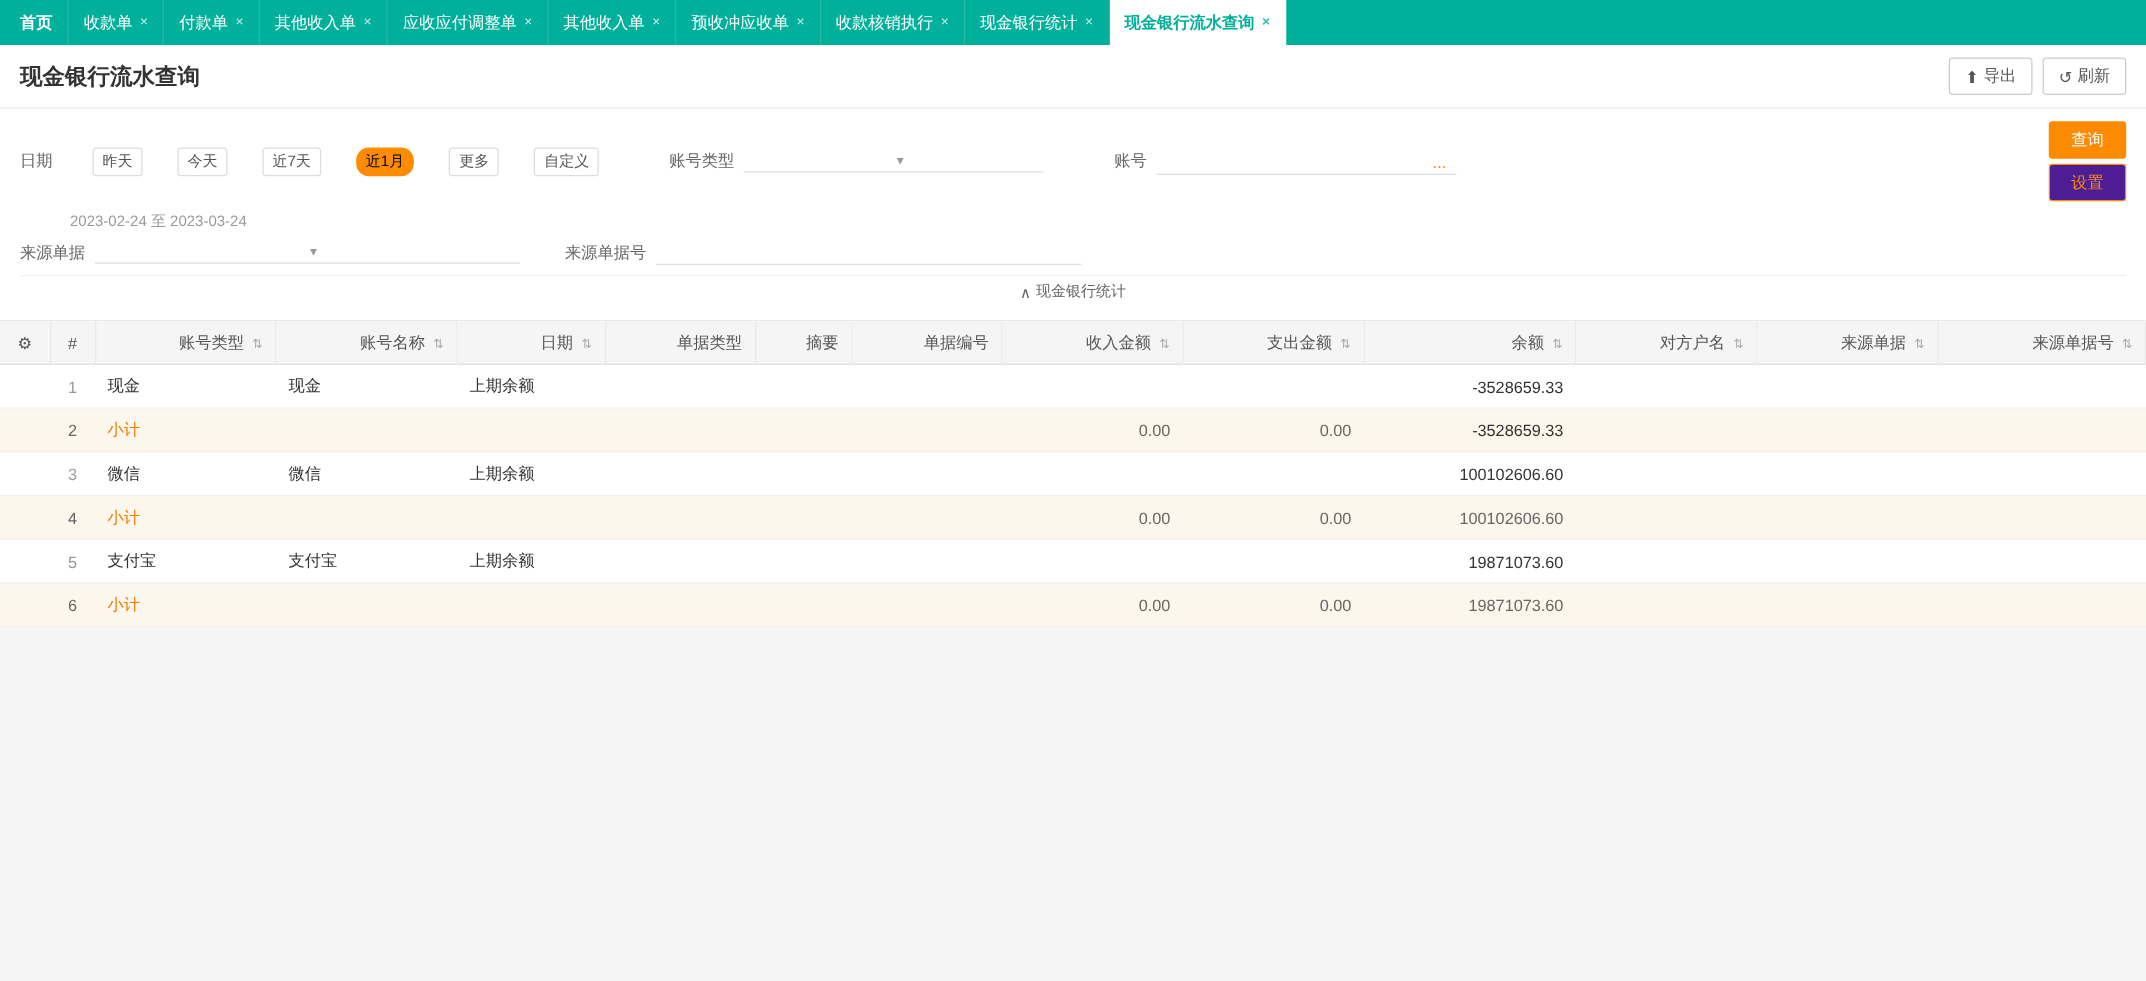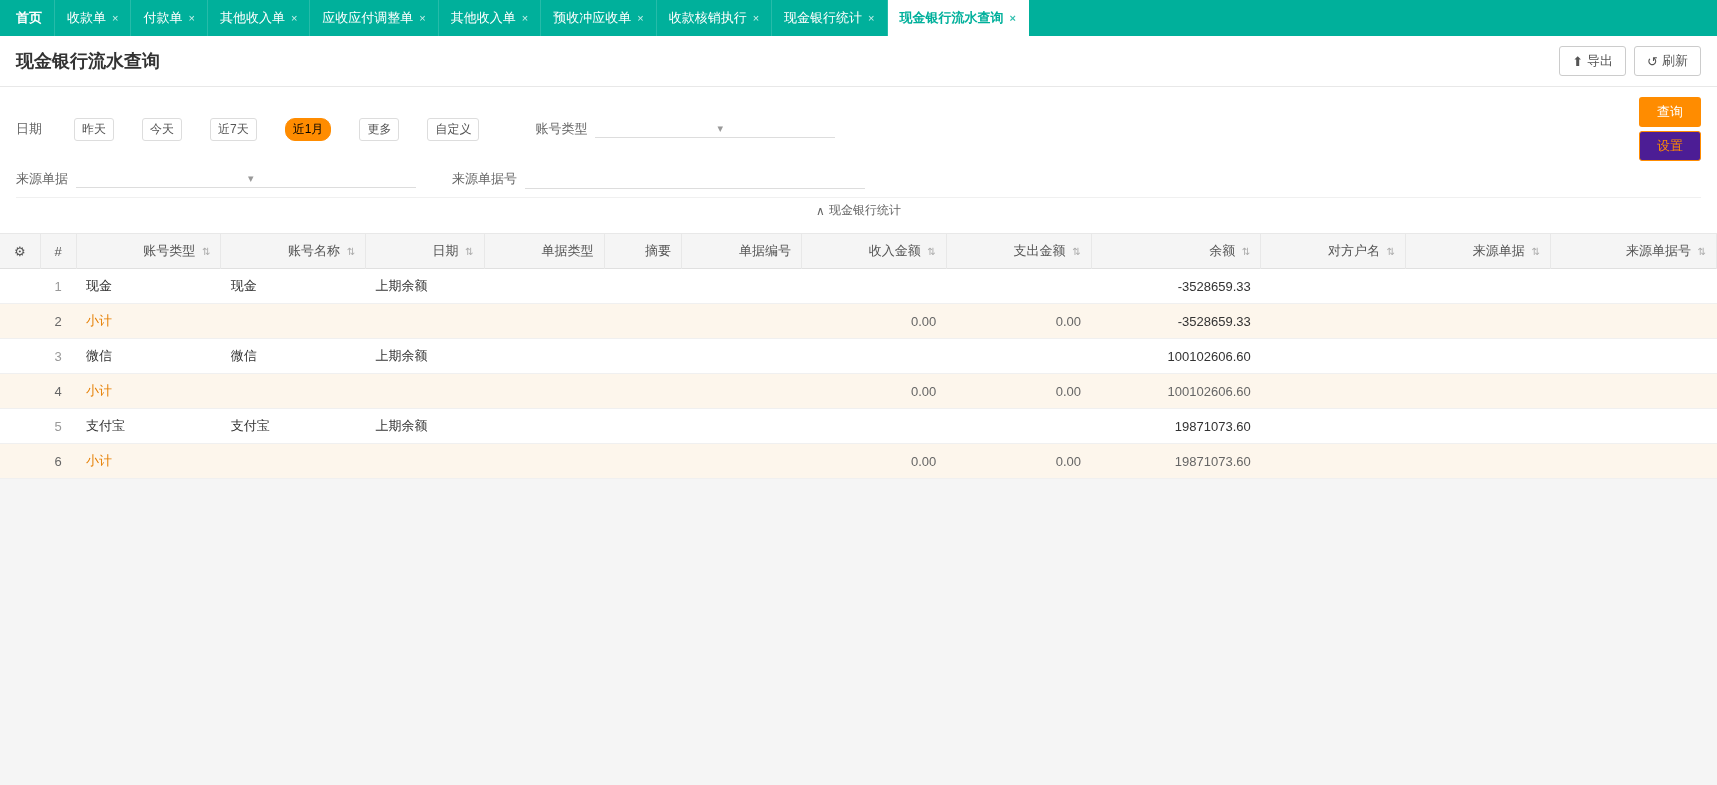--- a/index.html
+++ b/index.html
@@ -302,6 +302,13 @@
       </div>
     </div>
 
+    <div style="display:flex;align-items:center;gap:8px;margin-left:40px;">
+      <span class="filter-label">账号</span>
+      <div class="filter-input-wrap" style="min-width:240px;">
+        <input type="text" placeholder="" style="">
+        <span class="ellipsis-btn">...</span>
+      </div>
+    </div>
 
     <div style="display:flex;flex-direction:column;gap:4px;margin-left:auto;">
       <button class="btn-query">查询</button>

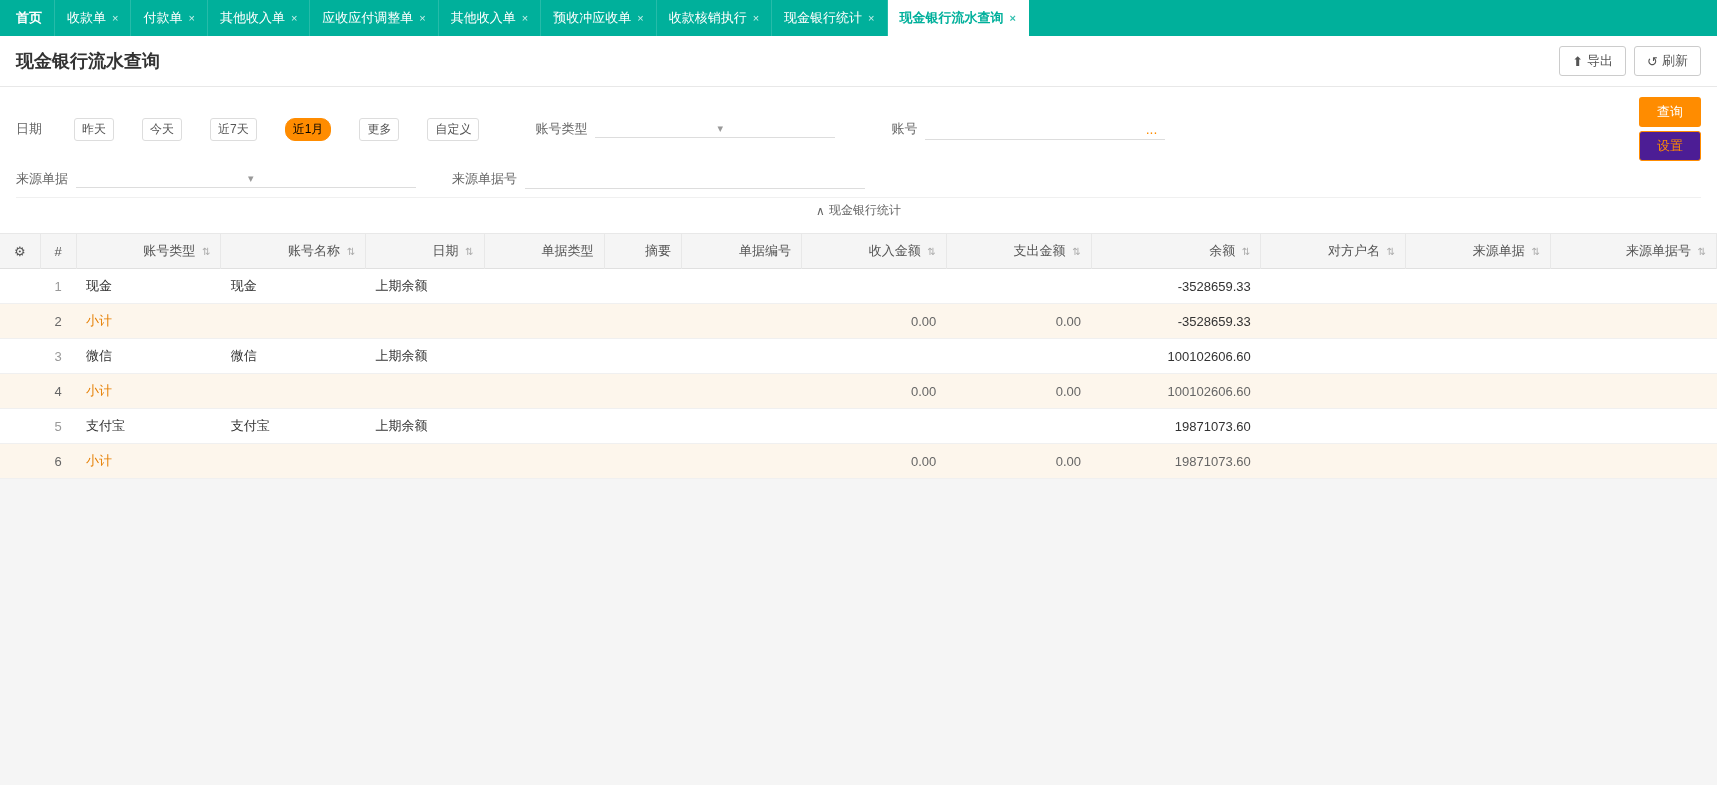--- a/index.html
+++ b/index.html
@@ -316,6 +316,9 @@
     </div>
   </div>
 
+  <div style="display:flex;align-items:center;padding-left:36px;margin-bottom:6px;">
+    <span class="date-range-text">2023-02-24 至 2023-03-24</span>
+  </div>
 
   <div class="filter-row">
     <div style="display:flex;align-items:center;gap:8px;">

